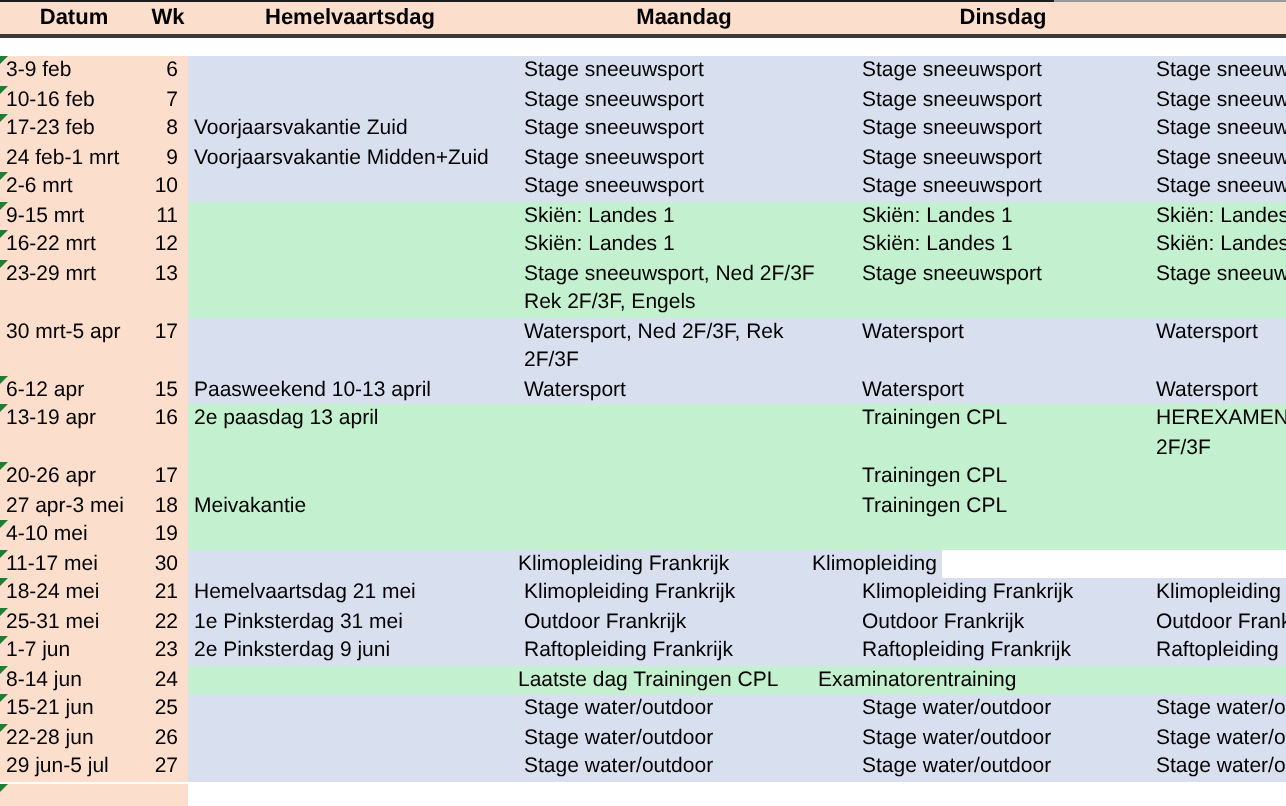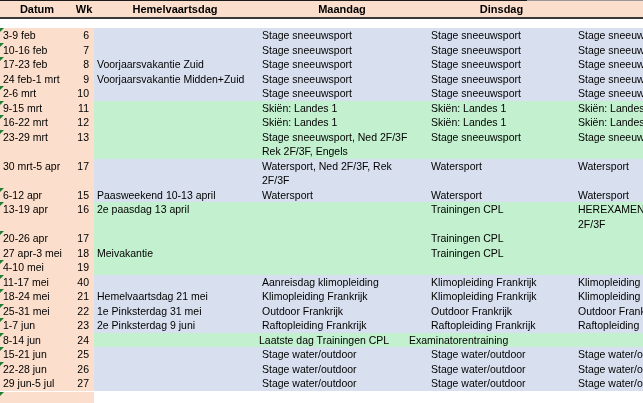--- a/index.html
+++ b/index.html
@@ -185,7 +185,7 @@
   </div>
       <div class="row bg-blue">
     <div class="cell c-datum"><span class="tri"></span><span>11-17 mei</span></div>
-    <div class="cell c-wk">40</div>
+    <div class="cell c-wk">30</div>
     <div class="cell c-bijz"></div>
     <div class="cell c-ma">Aanreisdag klimopleiding</div>
     <div class="cell c-di">Klimopleiding Frankrijk</div>

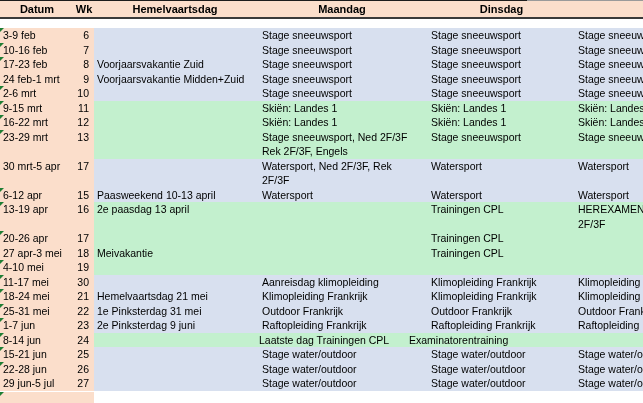--- a/index.html
+++ b/index.html
@@ -187,7 +187,6 @@
     <div class="cell c-datum"><span class="tri"></span><span>11-17 mei</span></div>
     <div class="cell c-wk">30</div>
     <div class="cell c-bijz"></div>
-    <div class="cell c-ma">Aanreisdag klimopleiding</div>
     <div class="cell c-di">Klimopleiding Frankrijk</div>
     <div class="cell c-x"><div class="inner">Klimopleiding Frankrijk</div></div>
   </div>

